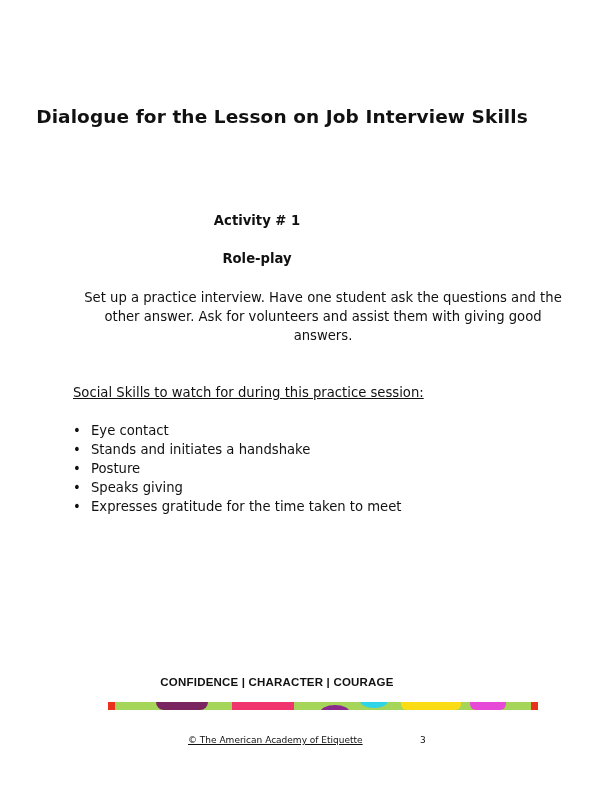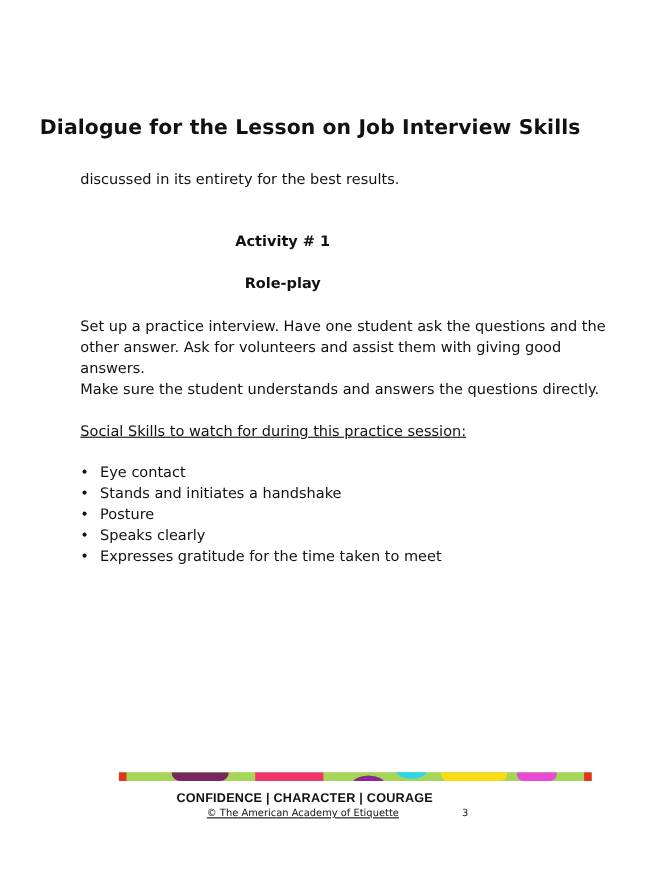--- a/index.html
+++ b/index.html
@@ -27,7 +27,6 @@
   <div class="title">Dialogue for the Lesson on Job Interview Skills</div>
 
   <div class="para" style="top:154px;">
-    <div>discussed in its entirety for the best results.</div>
   </div>
 
   <div class="heading" style="top:213px;">Activity # 1</div>

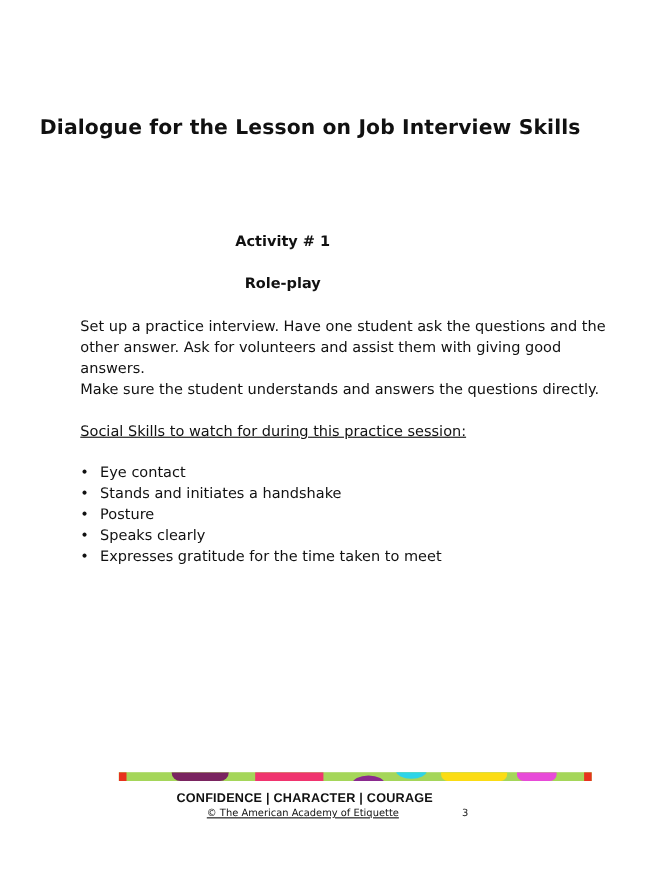--- a/index.html
+++ b/index.html
@@ -32,7 +32,7 @@
   <div class="heading" style="top:213px;">Activity # 1</div>
   <div class="heading" style="top:251px;">Role-play</div>
 
-  <div class="para" style="top:288px;">
+  <div class="para" style="top:288px;text-align:center;">
     <div>Set up a practice interview.  Have one student ask the questions and the</div>
     <div>other answer.  Ask for volunteers and assist them with giving good answers.</div>
     <div>Make sure the student understands and answers the questions directly.</div>

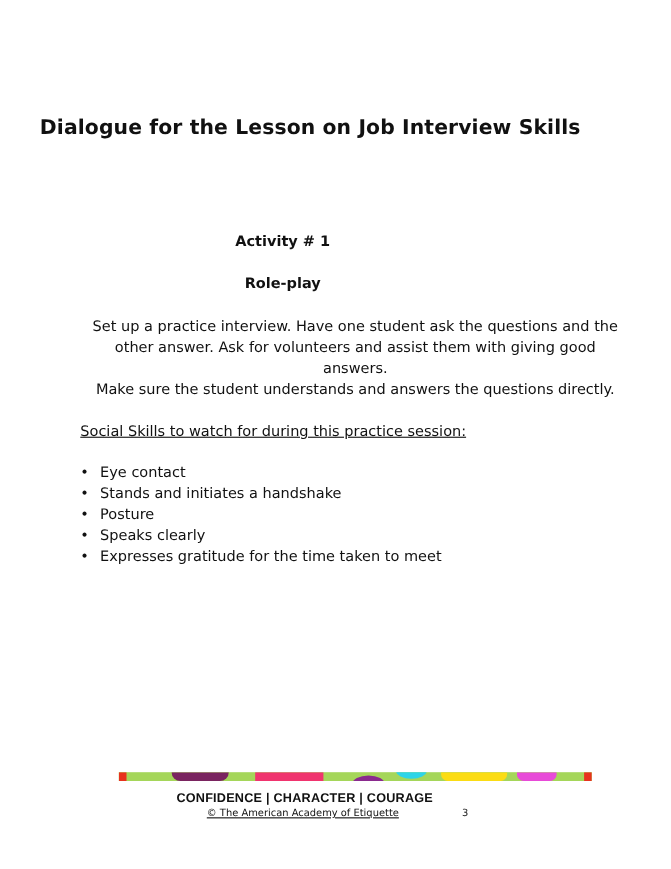--- a/index.html
+++ b/index.html
@@ -35,7 +35,6 @@
   <div class="para" style="top:288px;text-align:center;">
     <div>Set up a practice interview.  Have one student ask the questions and the</div>
     <div>other answer.  Ask for volunteers and assist them with giving good answers.</div>
-    <div>Make sure the student understands and answers the questions directly.</div>
   </div>
 
   <div class="para" style="top:383px;text-decoration:underline;">Social Skills to watch for during this practice session:</div>

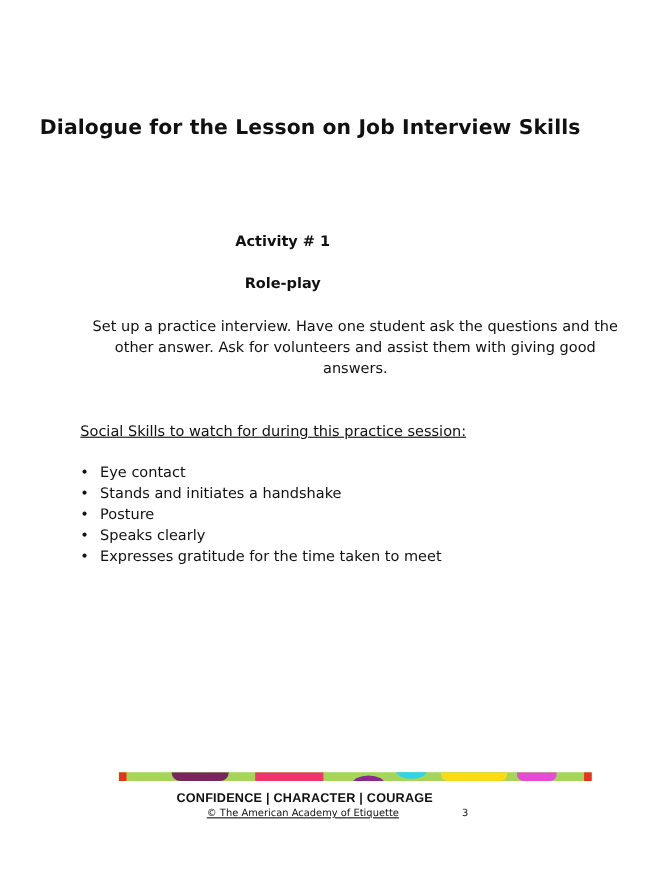--- a/index.html
+++ b/index.html
@@ -54,7 +54,7 @@
       </li>
     <li>
         <span class="bullet">•</span>
-        <span>Speaks clearly</span>
+        <span>Speaks giving</span>
       </li>
     <li>
         <span class="bullet">•</span>

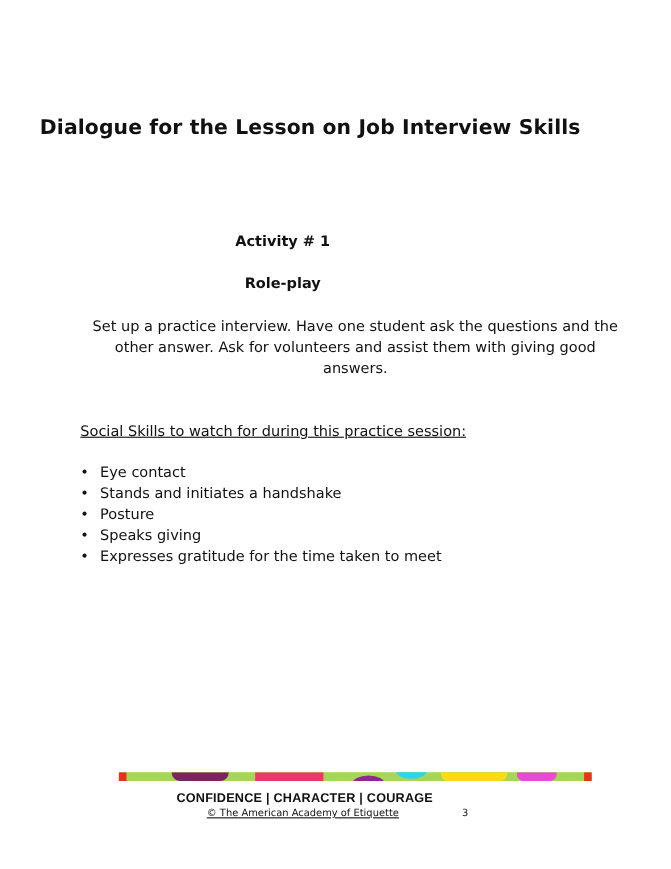--- a/index.html
+++ b/index.html
@@ -14,7 +14,7 @@
   .list li { display: flex; }
   .bullet { width: 18px; display: inline-block; }
   .tagline { position: absolute; left: 0; width: 554px; top: 676px; text-align: center;
-             font-size: 11.5px; font-weight: bold; letter-spacing: 0.2px; font-family: "Liberation Sans", sans-serif; margin-top: 44px; }
+             font-size: 11.5px; font-weight: bold; letter-spacing: 0.2px; font-family: "Liberation Sans", sans-serif; }
   .bar { position: absolute; left: 108px; top: 702px; width: 430px; height: 8px; background: #a5d65a; overflow: hidden; }
   .bar .cap { position: absolute; top: 0; width: 7px; height: 8px; }
   .bar .seg { position: absolute; }

